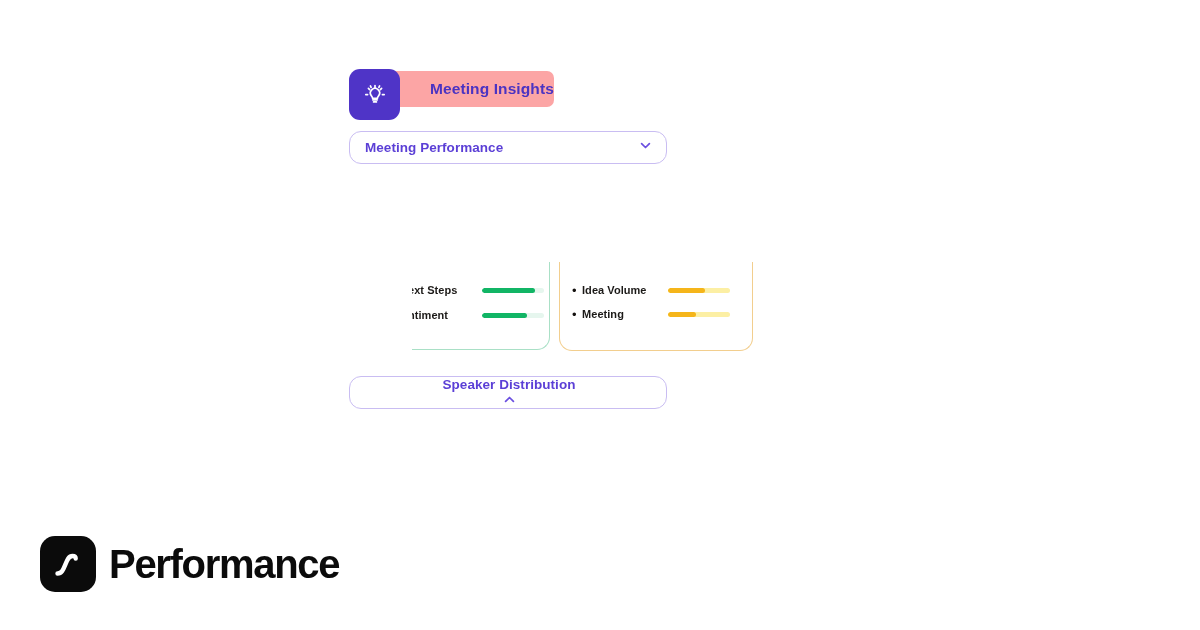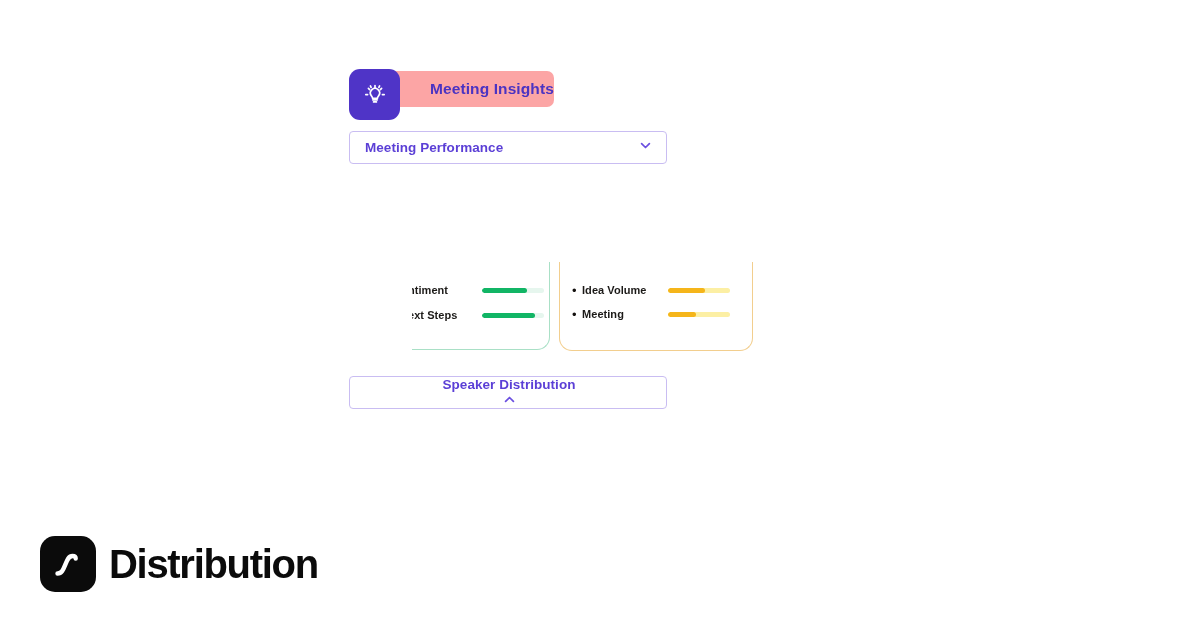--- a/index.html
+++ b/index.html
@@ -65,7 +65,7 @@
     height: 33px;
     box-sizing: border-box;
     border: 1.4px solid #C9BDF2;
-    border-radius: 4px;
+    border-radius: 12px;
     background: #ffffff;
     display: flex;
     align-items: center;

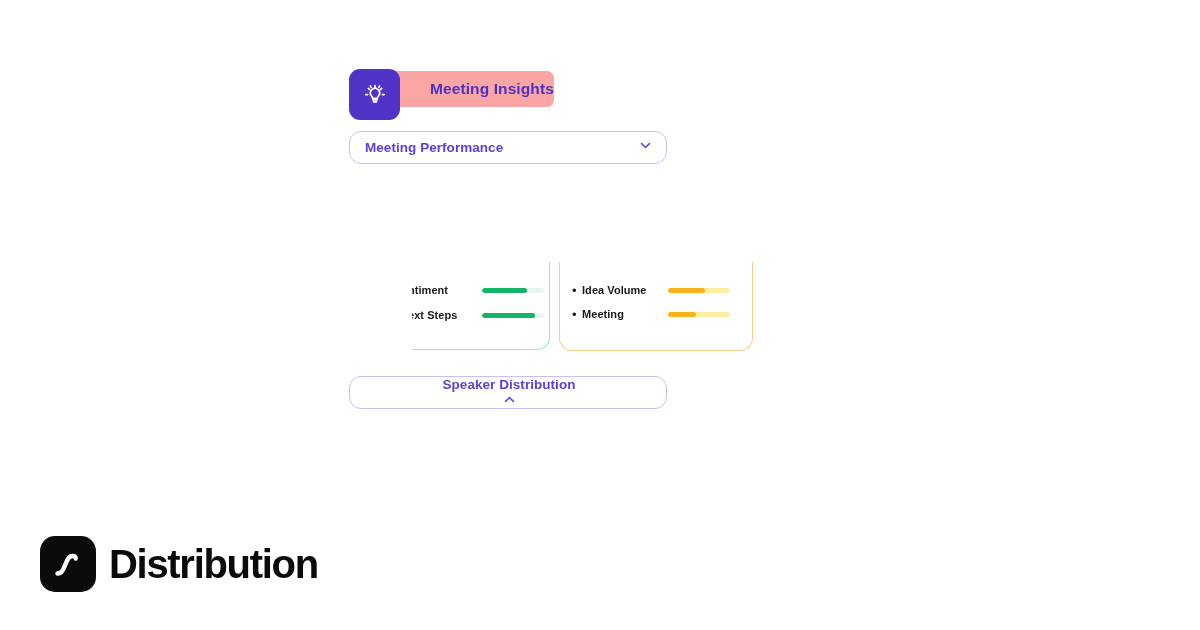--- a/index.html
+++ b/index.html
@@ -245,15 +245,15 @@
   <div class="metric-card" id="card-outcomes">
     <div class="card-rows">
       <div class="metric-row">
+        <span class="metric-label">ext Steps</span>
+        <span class="bar-track">
+          <span class="bar-fill" style="width:85%"></span>
+        </span>
+      </div>
+      <div class="metric-row">
         <span class="metric-label">ntiment</span>
         <span class="bar-track">
           <span class="bar-fill" style="width:72%"></span>
-        </span>
-      </div>
-      <div class="metric-row">
-        <span class="metric-label">ext Steps</span>
-        <span class="bar-track">
-          <span class="bar-fill" style="width:85%"></span>
         </span>
       </div>
     </div>

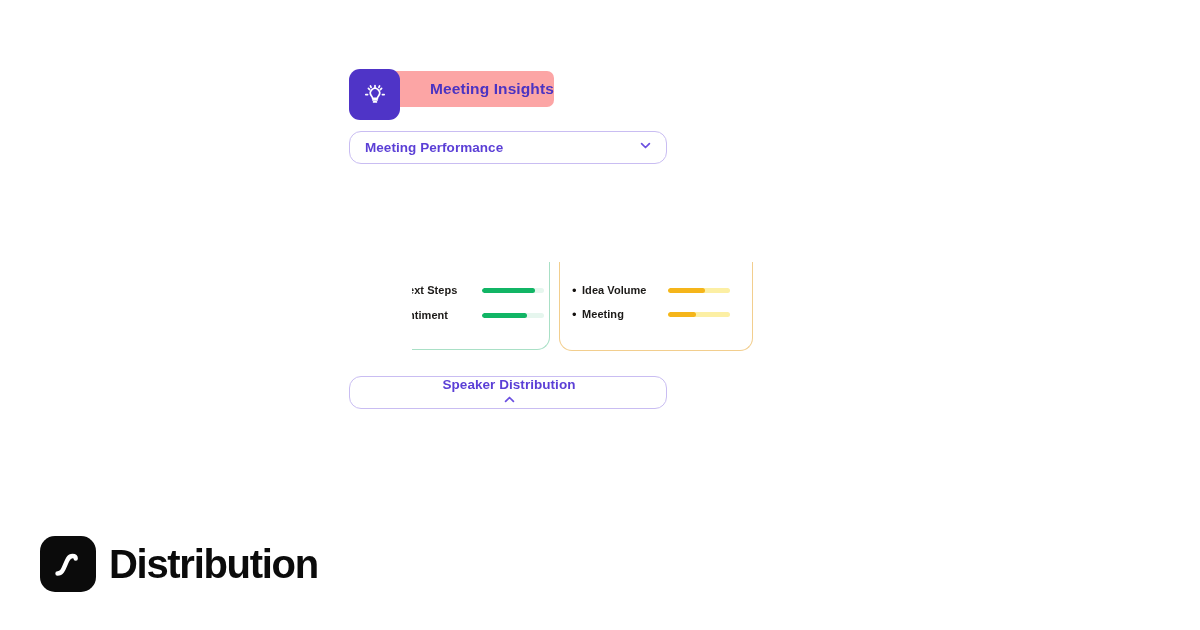--- a/index.html
+++ b/index.html
@@ -295,7 +295,7 @@
       <path d="M8.5 28.5c4.2 0 5.6-3.4 7.6-8.3 2.1-5.2 3.3-9.2 7.4-9.2 2.3 0 3.2 1.3 3.2 2.6" stroke="#ffffff" stroke-width="4.4" fill="none" stroke-linecap="round"></path>
     </svg>
   </div>
-  <div id="brand-wordmark">Distribution</div>
+  <div id="brand-wordmark">Performance</div>
 </div>
 
 </body></html>

